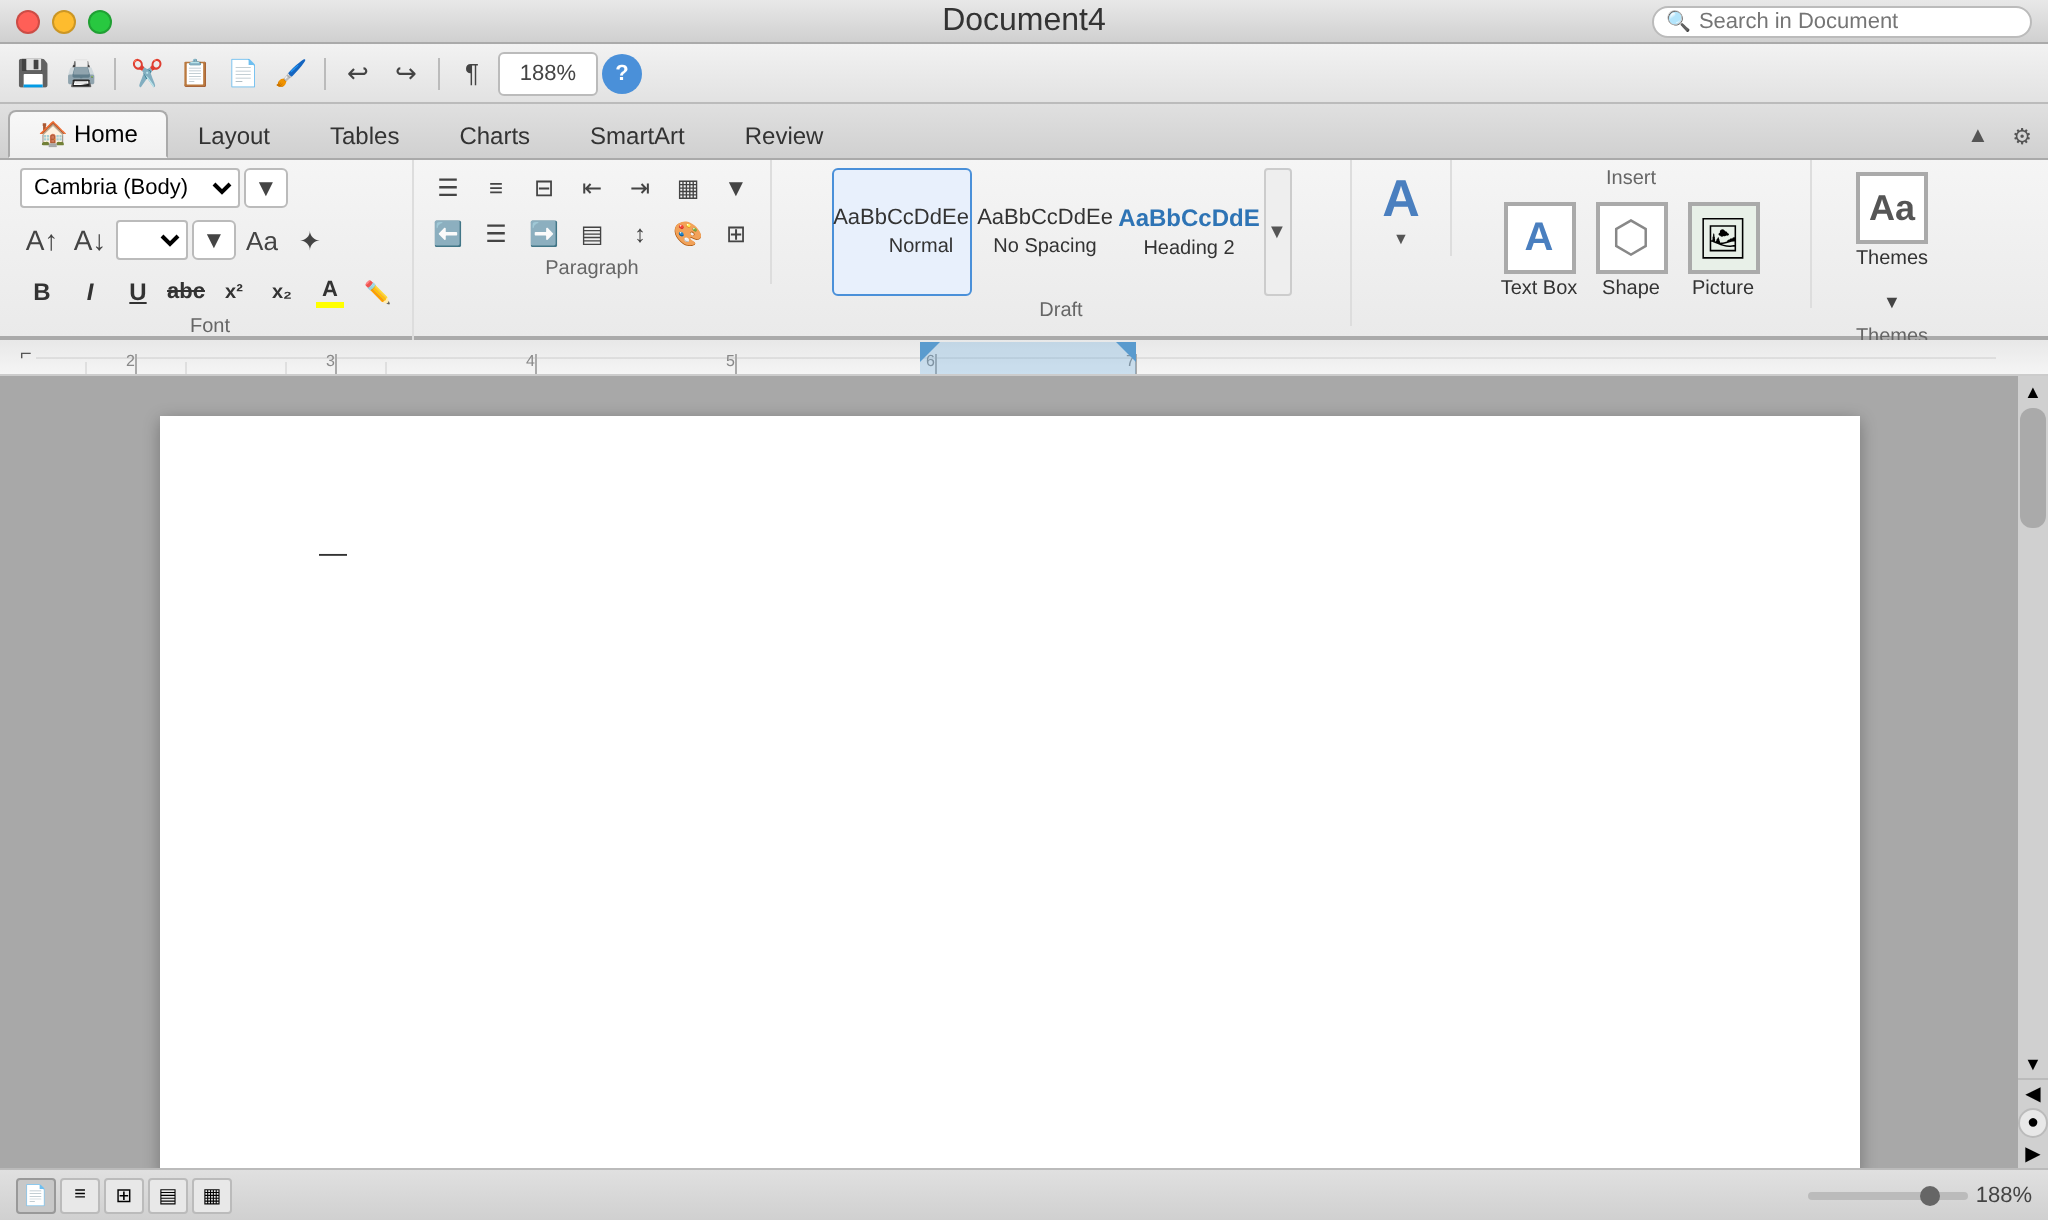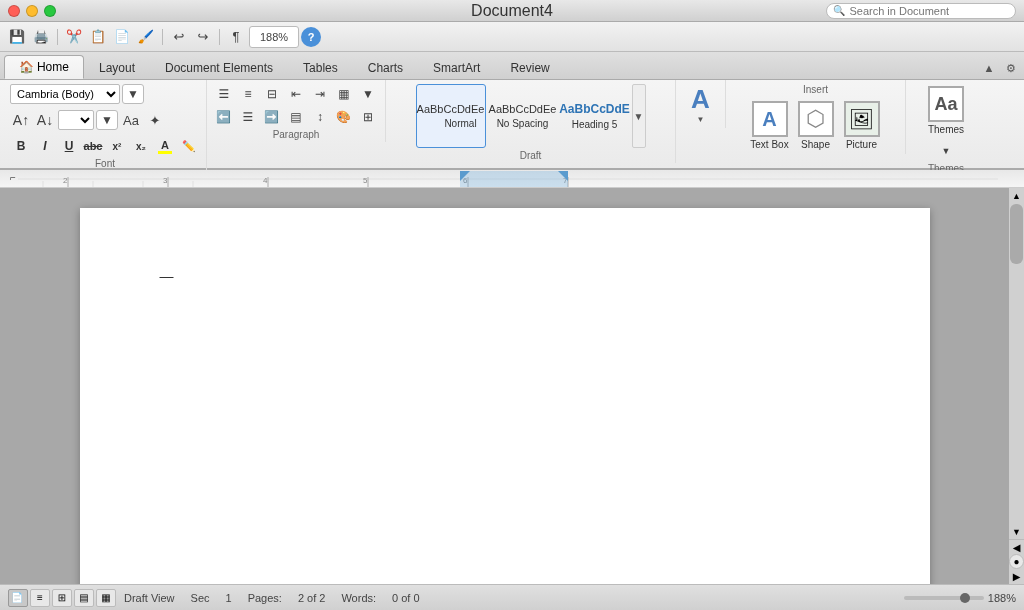--- a/index.html
+++ b/index.html
@@ -264,9 +264,6 @@
   </div>
   <div class="ribbon-tab">
     <span>Layout</span>
-  </div>
-  <div class="ribbon-tab">
-    <span>Document Elements</span>
   </div>
   <div class="ribbon-tab">
     <span>Tables</span>

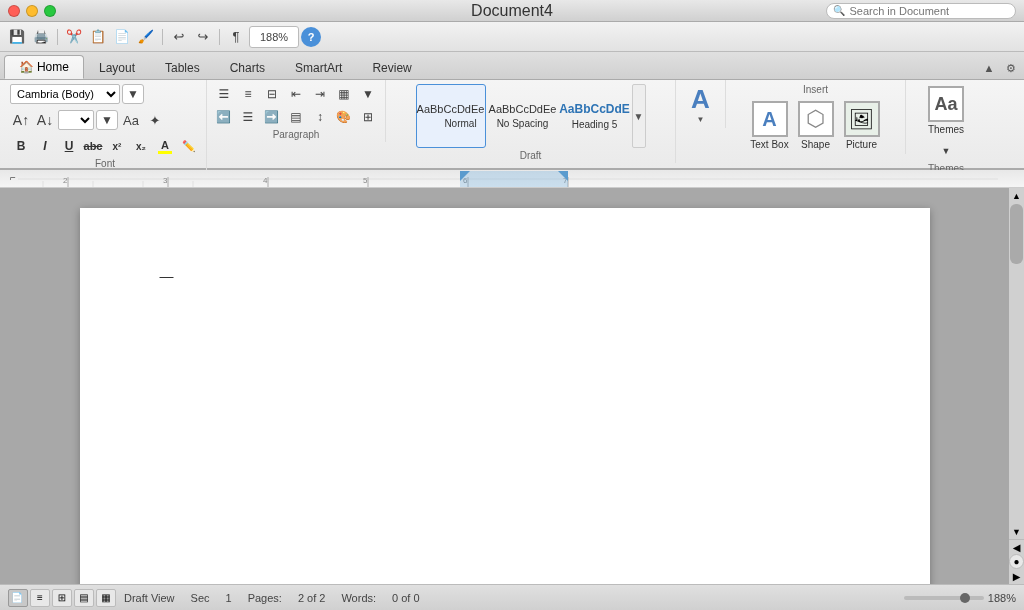--- a/index.html
+++ b/index.html
@@ -357,7 +357,7 @@
         </div>
         <div class="style-item">
           <div class="style-preview" style="font-size:12px; color:#2e74b5; font-weight:bold;">AaBbCcDdE</div>
-          <div style="font-size:10px;">Heading 5</div>
+          <div style="font-size:10px;">Heading 2</div>
         </div>
       </div>
       <div class="styles-arrow">▼</div>

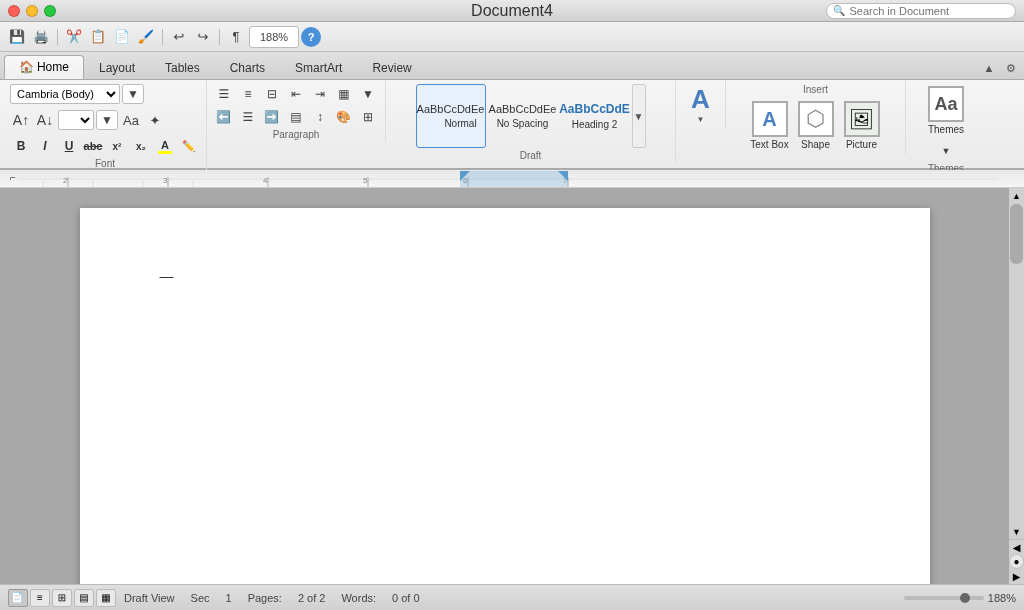--- a/index.html
+++ b/index.html
@@ -475,15 +475,6 @@
     <div class="status-view-btn">▦</div>
   </div>
 
-  <div class="status-info">
-    <span>Draft View</span>
-    <span>Sec</span>
-    <span>1</span>
-    <span>Pages:</span>
-    <span>2 of 2</span>
-    <span>Words:</span>
-    <span>0 of 0</span>
-  </div>
 
   <div class="spacer"></div>
 

